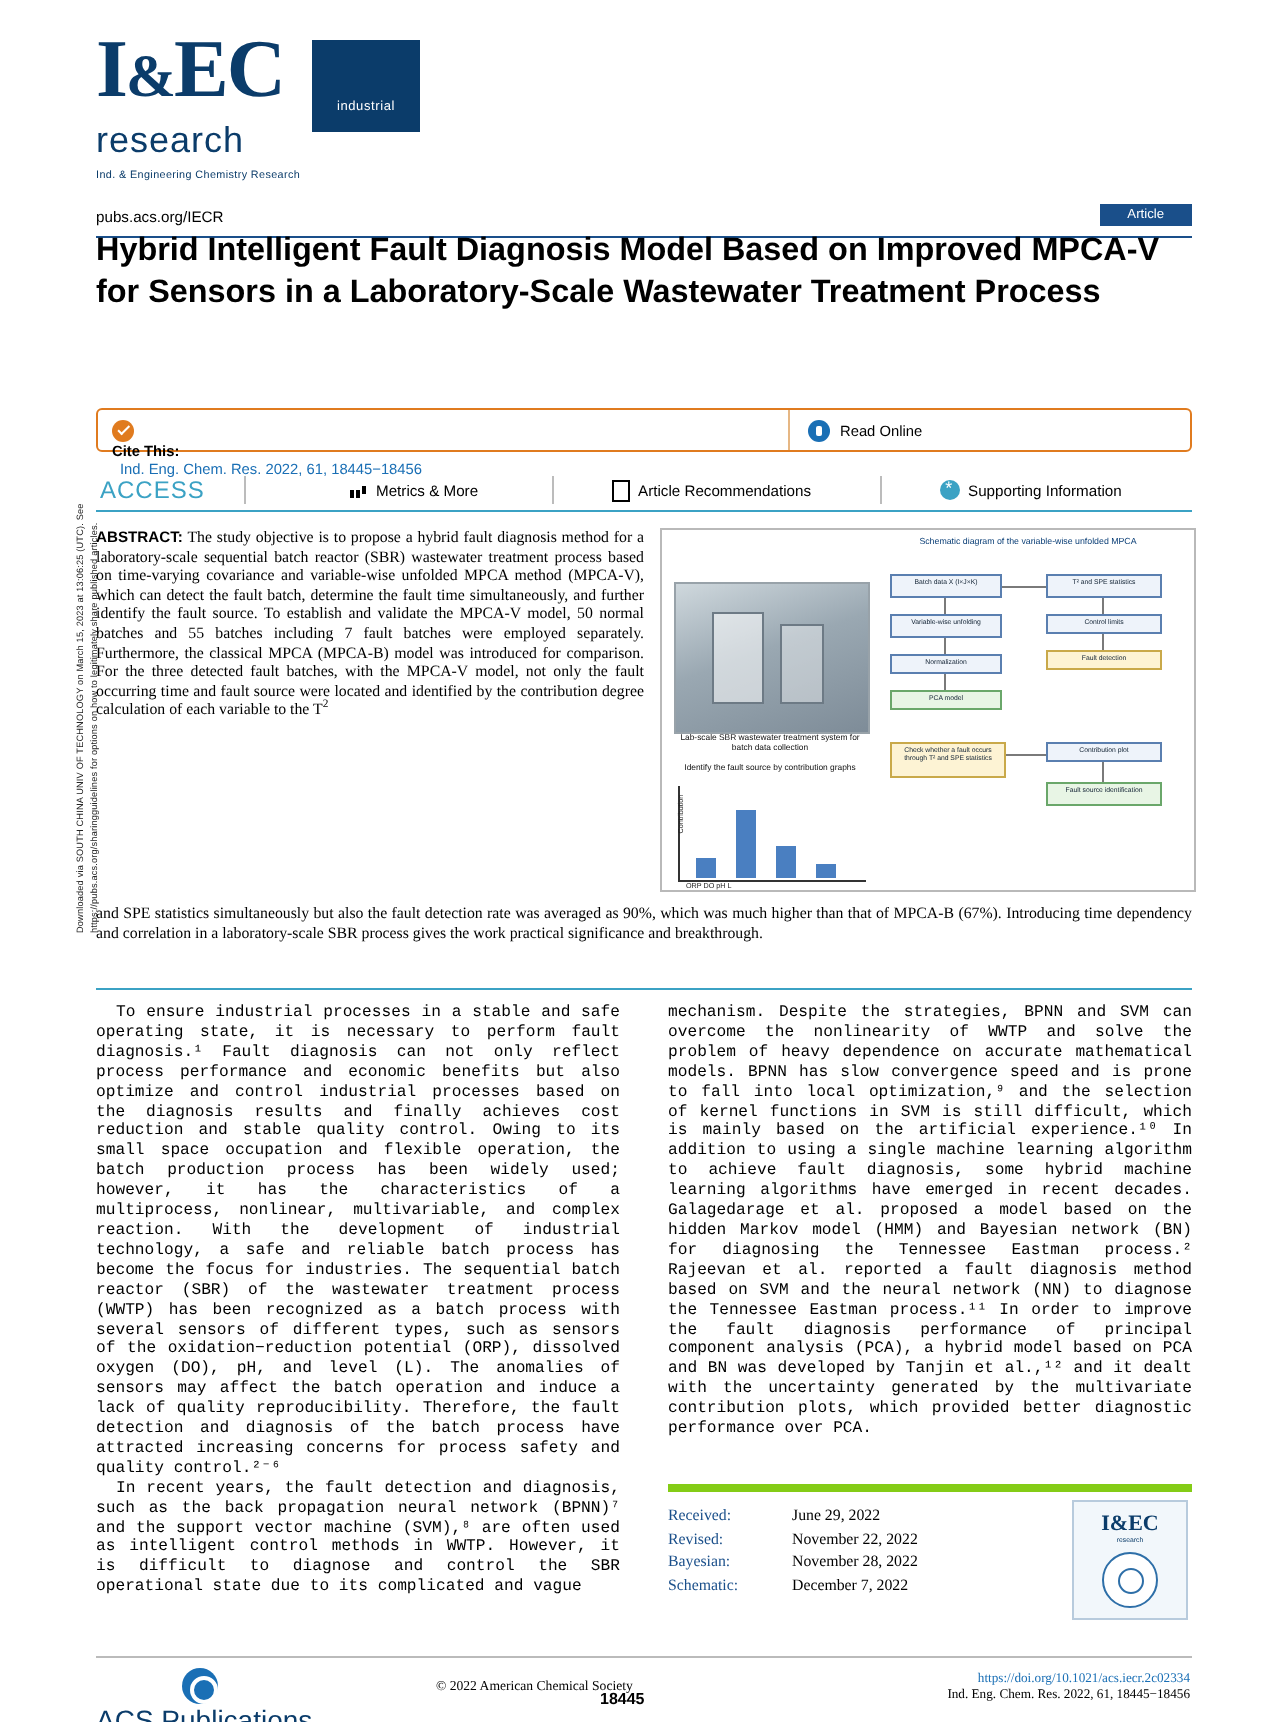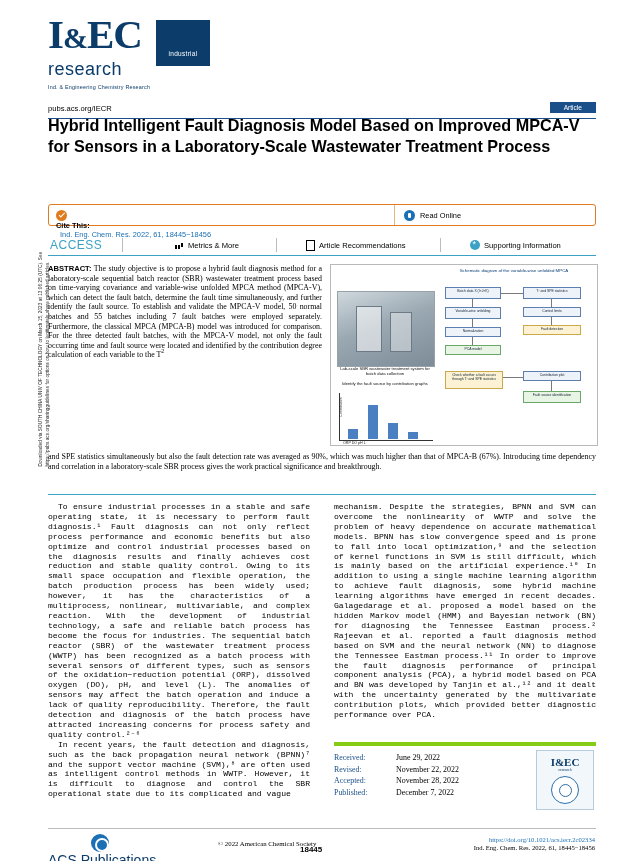--- a/index.html
+++ b/index.html
@@ -678,7 +678,7 @@
     <div class="rec-list">
       <div><span class="lbl">Received:</span><span class="val">June 29, 2022</span></div>
       <div><span class="lbl">Revised:</span><span class="val">November 22, 2022</span></div>
-      <div><span class="lbl">Accepted:</span><span class="val">November 28, 2022</span></div>
+      <div><span class="lbl">Bayesian:</span><span class="val">November 28, 2022</span></div>
       <div><span class="lbl">Published:</span><span class="val">December 7, 2022</span></div>
     </div>
     <div class="rec-logo">

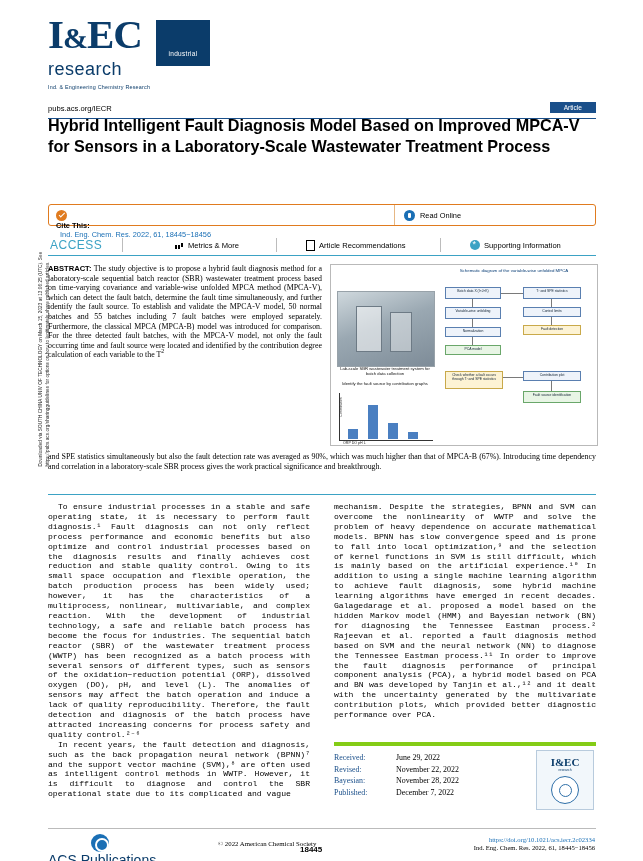--- a/index.html
+++ b/index.html
@@ -679,7 +679,7 @@
       <div><span class="lbl">Received:</span><span class="val">June 29, 2022</span></div>
       <div><span class="lbl">Revised:</span><span class="val">November 22, 2022</span></div>
       <div><span class="lbl">Bayesian:</span><span class="val">November 28, 2022</span></div>
-      <div><span class="lbl">Published:</span><span class="val">December 7, 2022</span></div>
+      <div><span class="lbl">Schematic:</span><span class="val">December 7, 2022</span></div>
     </div>
     <div class="rec-logo">
       <div class="rec-logo-txt">I&amp;EC</div>

